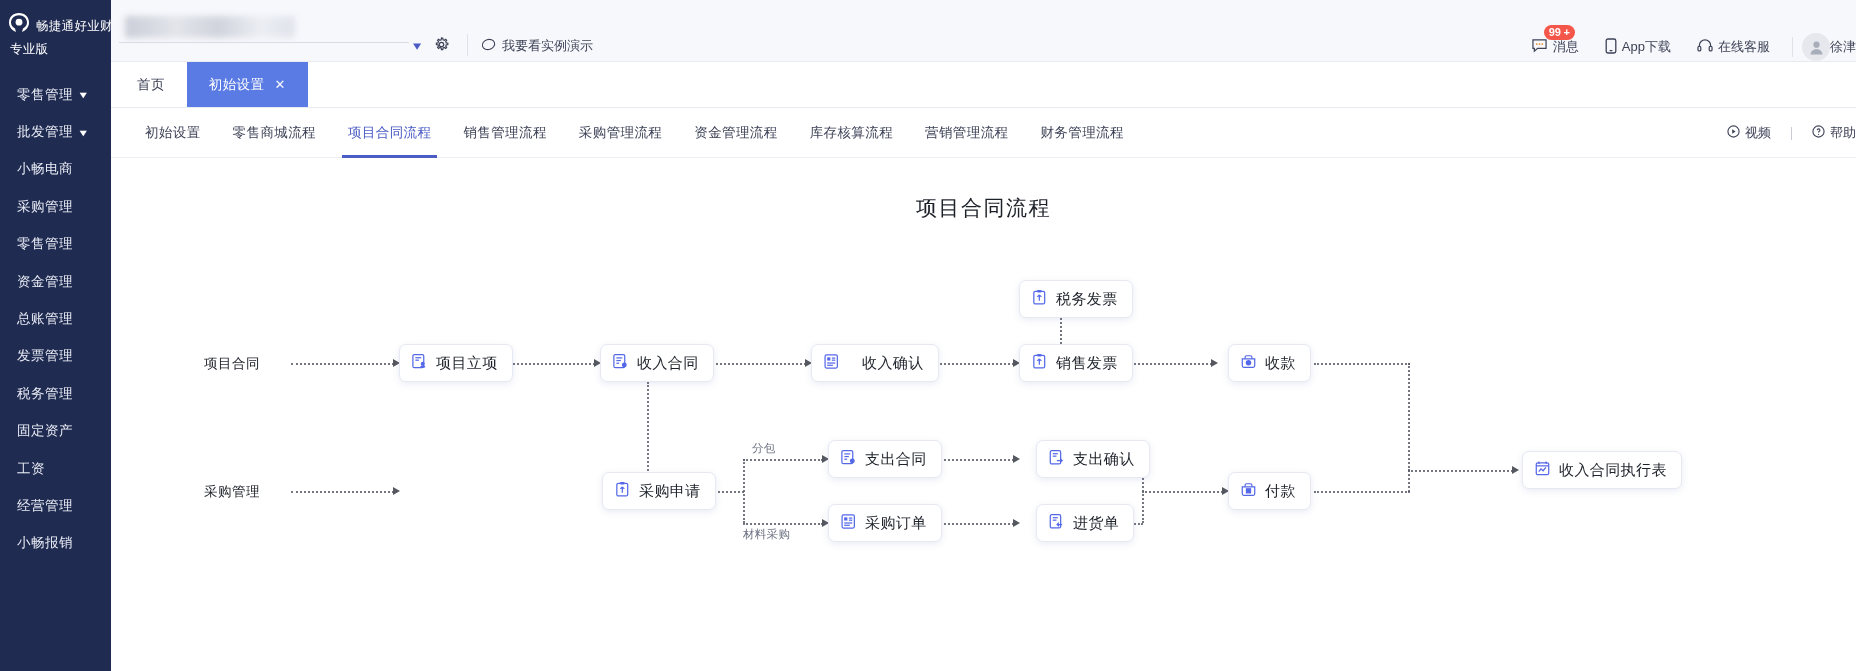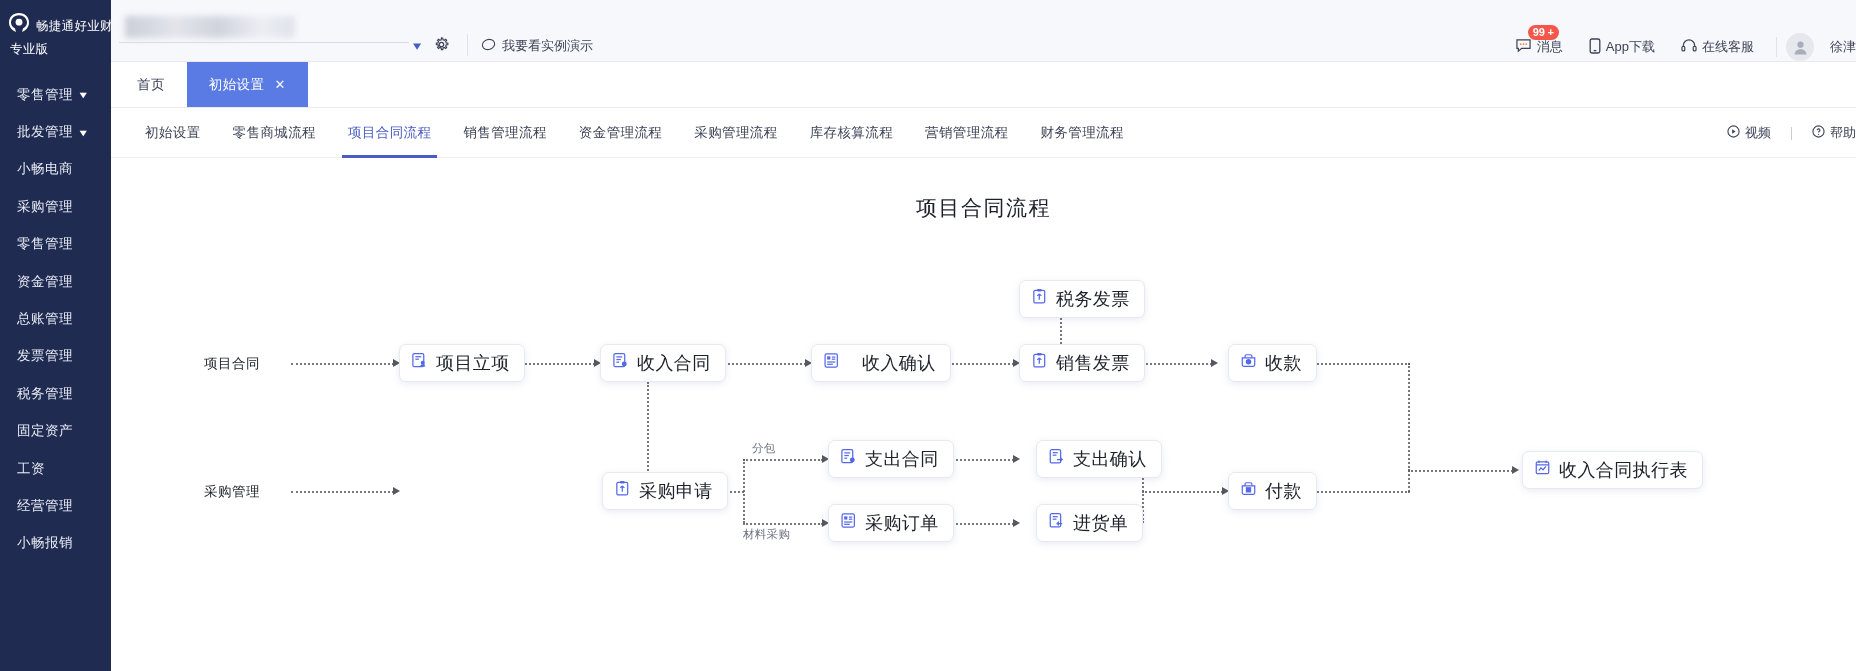--- a/index.html
+++ b/index.html
@@ -83,7 +83,7 @@
     width: 28px; height: 28px; border-radius: 50%; background: #e6e8ee;
     display: flex; align-items: center; justify-content: center; flex: none;
   }
-  .user-name { margin-left: 16px; font-size: 13px; color: #3d4256; white-space: nowrap; }
+  .user-name { margin-left: 0; font-size: 13px; color: #3d4256; white-space: nowrap; }
 
   
   .tabstrip {

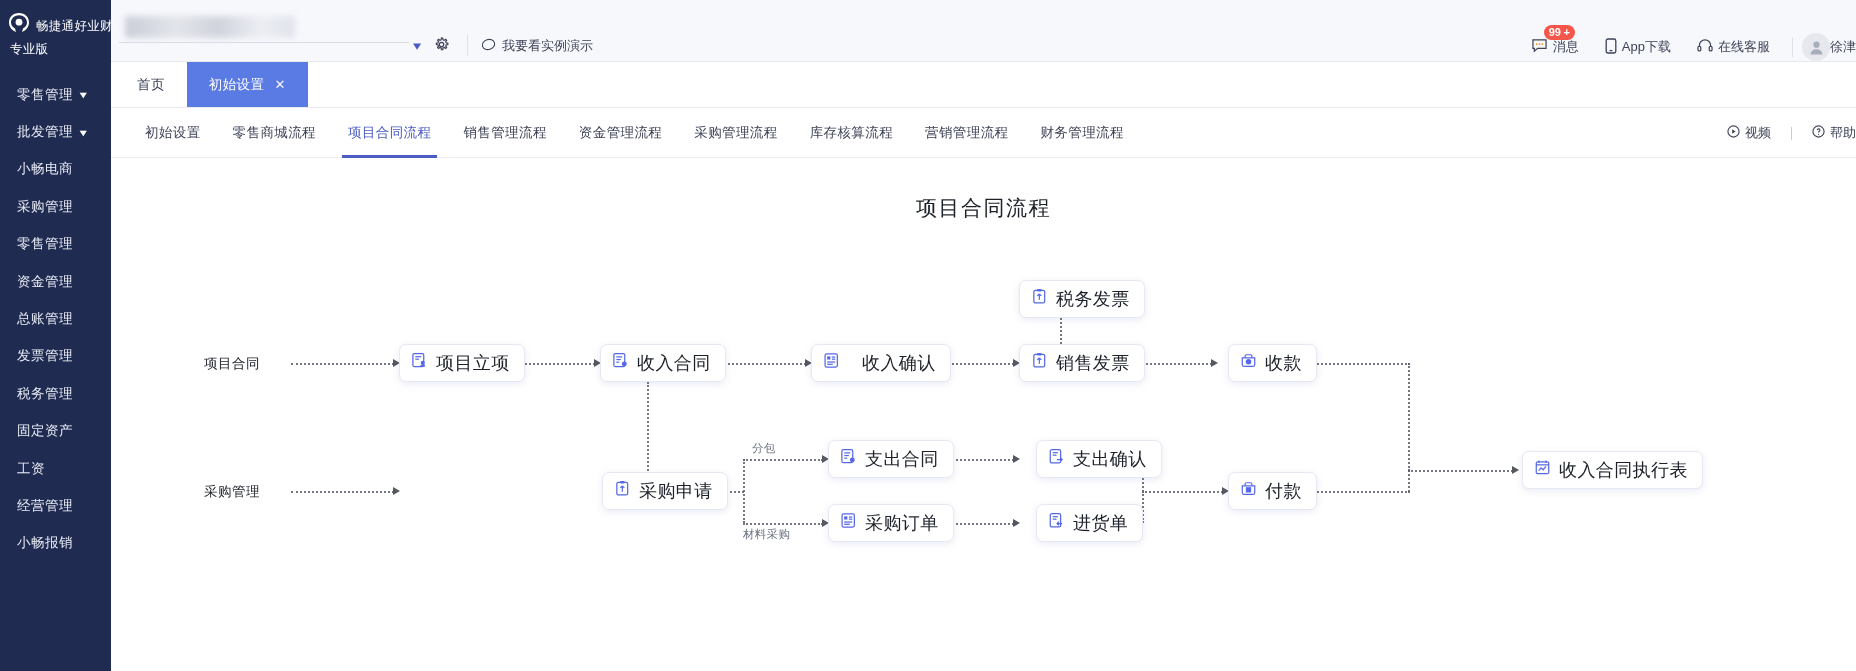--- a/index.html
+++ b/index.html
@@ -317,10 +317,10 @@
         <span>销售管理流程</span>
       </div>
     <div class="subnav-item">
+        <span>采购管理流程</span>
+      </div>
+    <div class="subnav-item">
         <span>资金管理流程</span>
-      </div>
-    <div class="subnav-item">
-        <span>采购管理流程</span>
       </div>
     <div class="subnav-item">
         <span>库存核算流程</span>

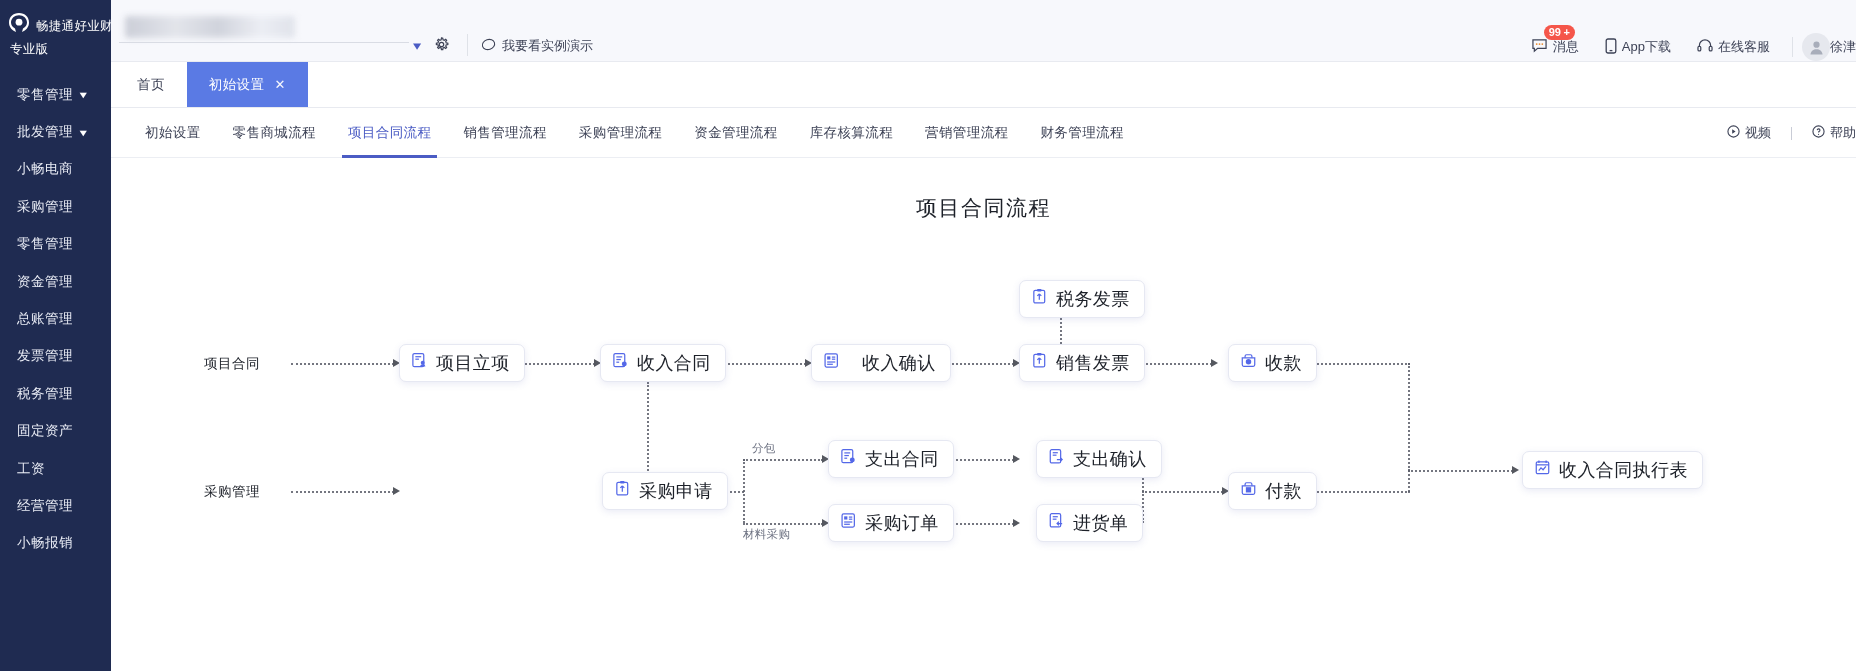--- a/index.html
+++ b/index.html
@@ -136,7 +136,7 @@
     border: 1px solid #e6e8f2; border-radius: 7px;
     box-shadow: 0 2px 7px rgba(90,100,180,.13);
     display: flex; align-items: center; gap: 8px; padding: 0 14px 0 11px;
-    font-size: 18px; color: #1d2129; white-space: nowrap; cursor: pointer;
+    font-size: 15px; color: #1d2129; white-space: nowrap; cursor: pointer;
     letter-spacing: .4px;
   }
   .node svg { flex: none; }

